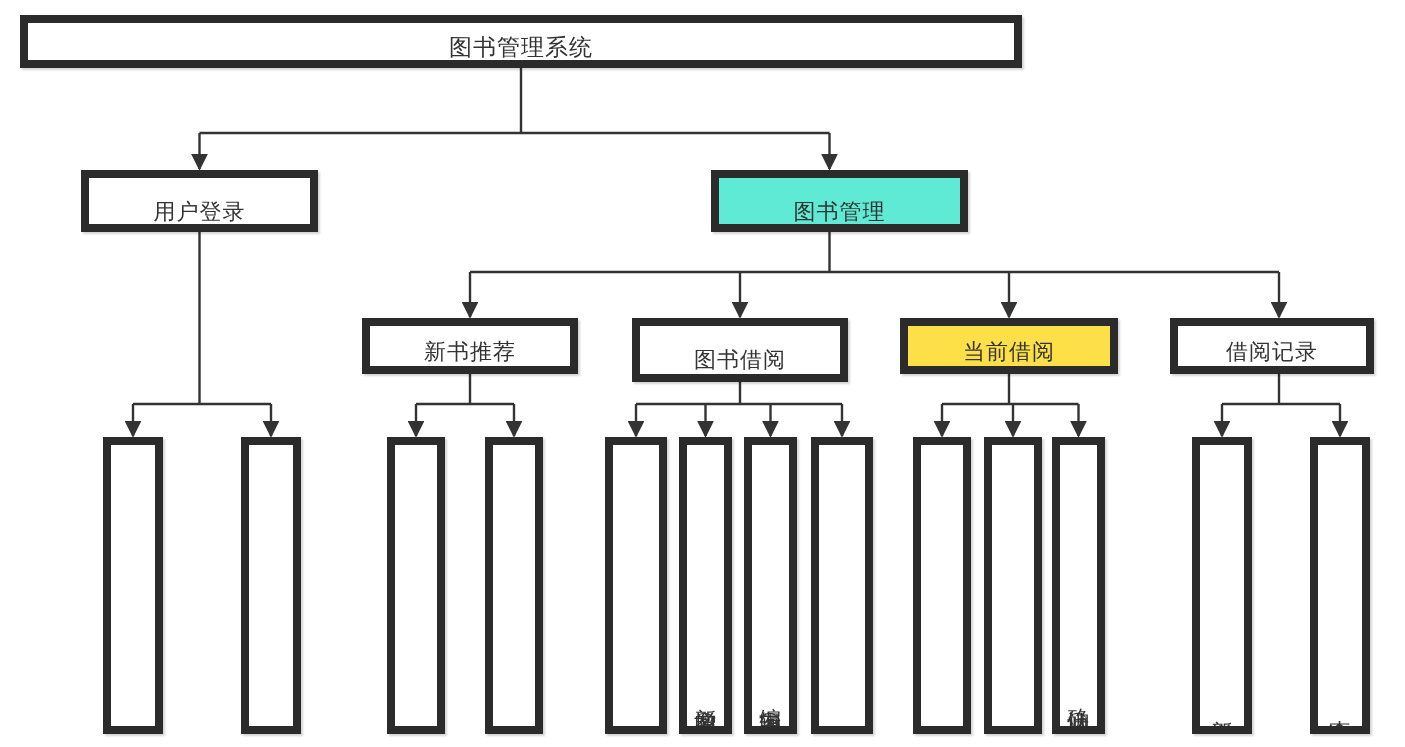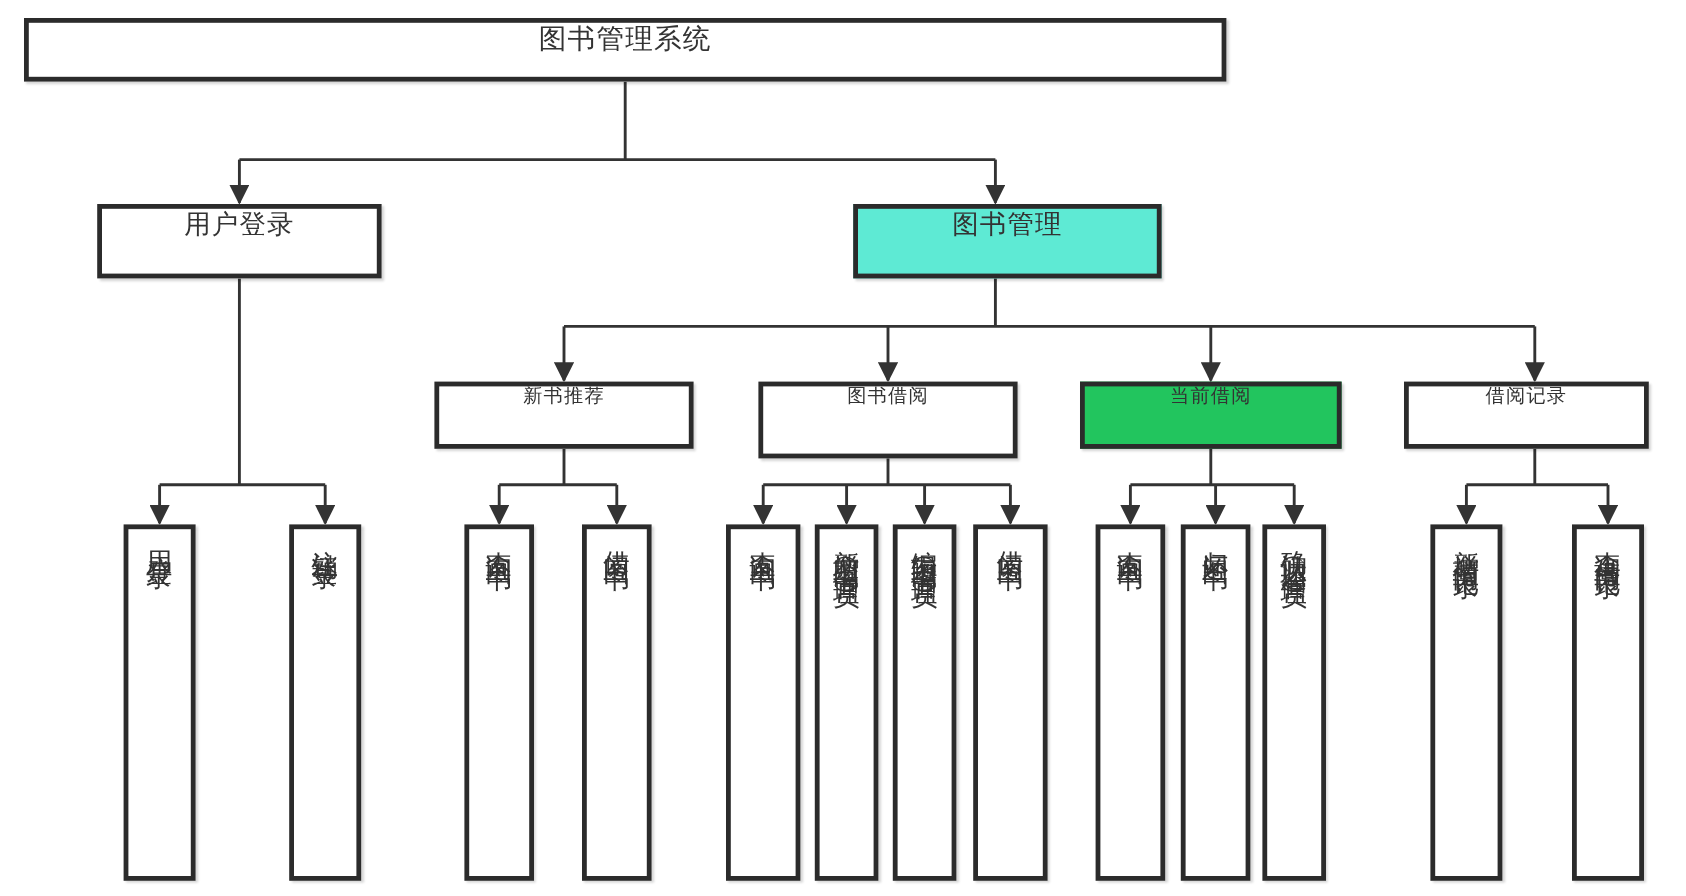--- a/index.html
+++ b/index.html
@@ -14,10 +14,10 @@
   .node-box{
     position:absolute;
     background:#ffffff;
-    border:4px solid #14532d;
+    border:8px solid #14532d;
     box-sizing:border-box;
     box-shadow:2px 2px 2px rgba(0,0,0,0.17);
-    display:flex;align-items:flex-start;justify-content:center;
+    display:flex;align-items:flex-end;justify-content:center;
     overflow:hidden;
   }
   .node-label{

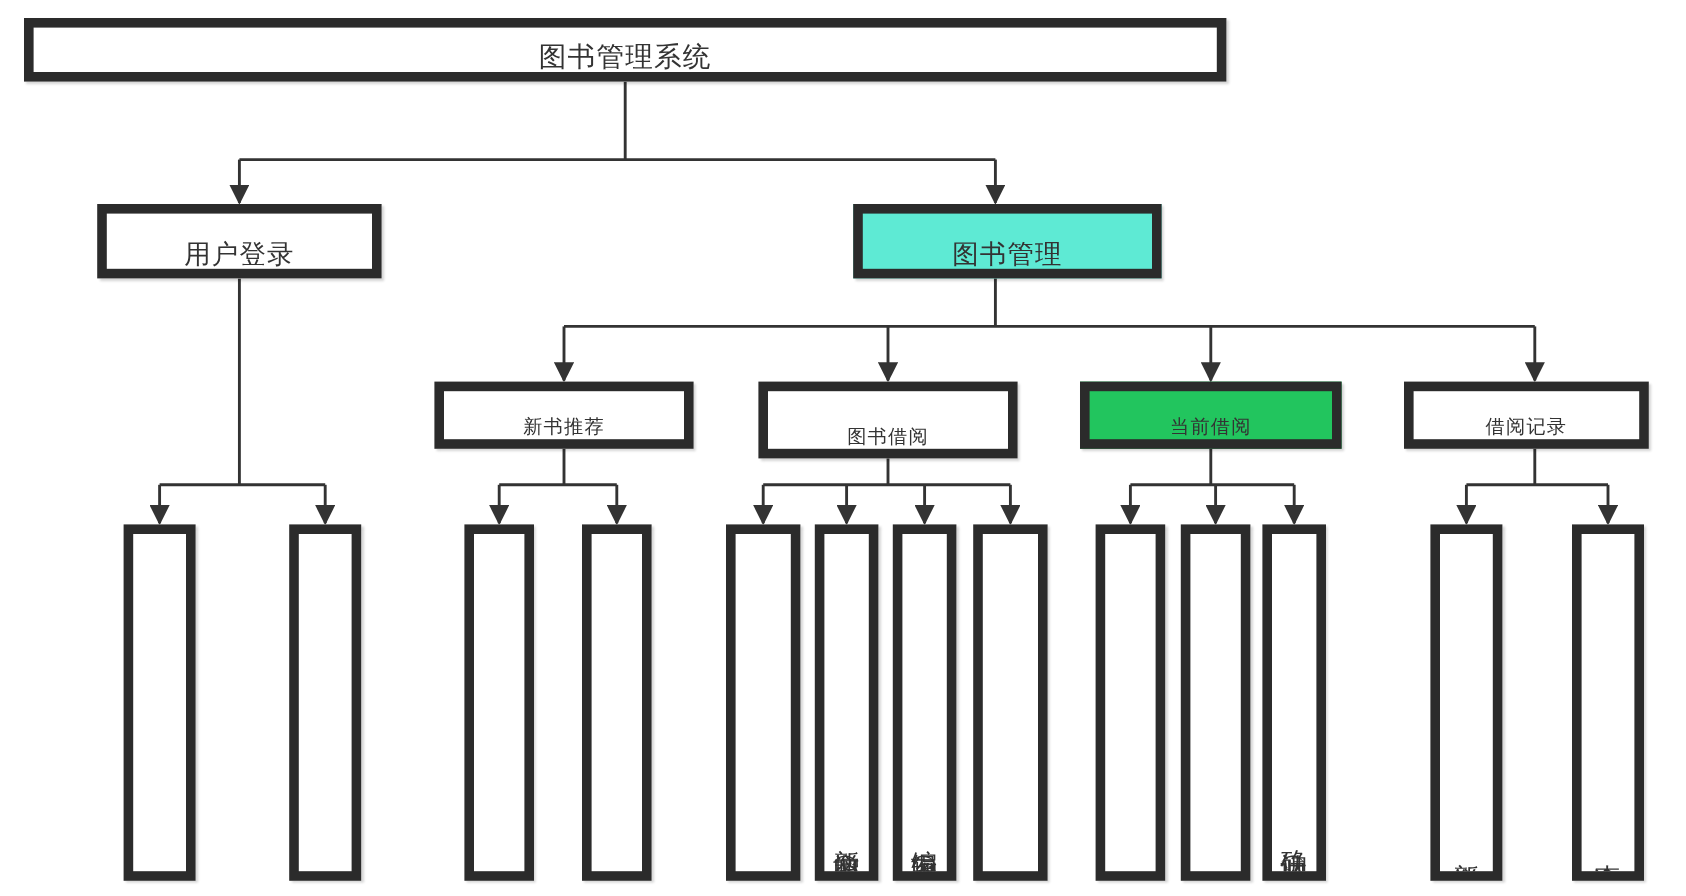--- a/index.html
+++ b/index.html
@@ -37,7 +37,7 @@
   }
   .node-box.level-0 .node-label{font-size:23px;}
   .node-box.level-1 .node-label{font-size:22px;}
-  .node-box.level-2 .node-label{font-size:16px;font-family:Liberation Mono, monospace;}
+  .node-box.level-2 .node-label{font-size:22px;font-family:Liberation Mono, monospace;}
 
   #watermark{
     position:absolute;

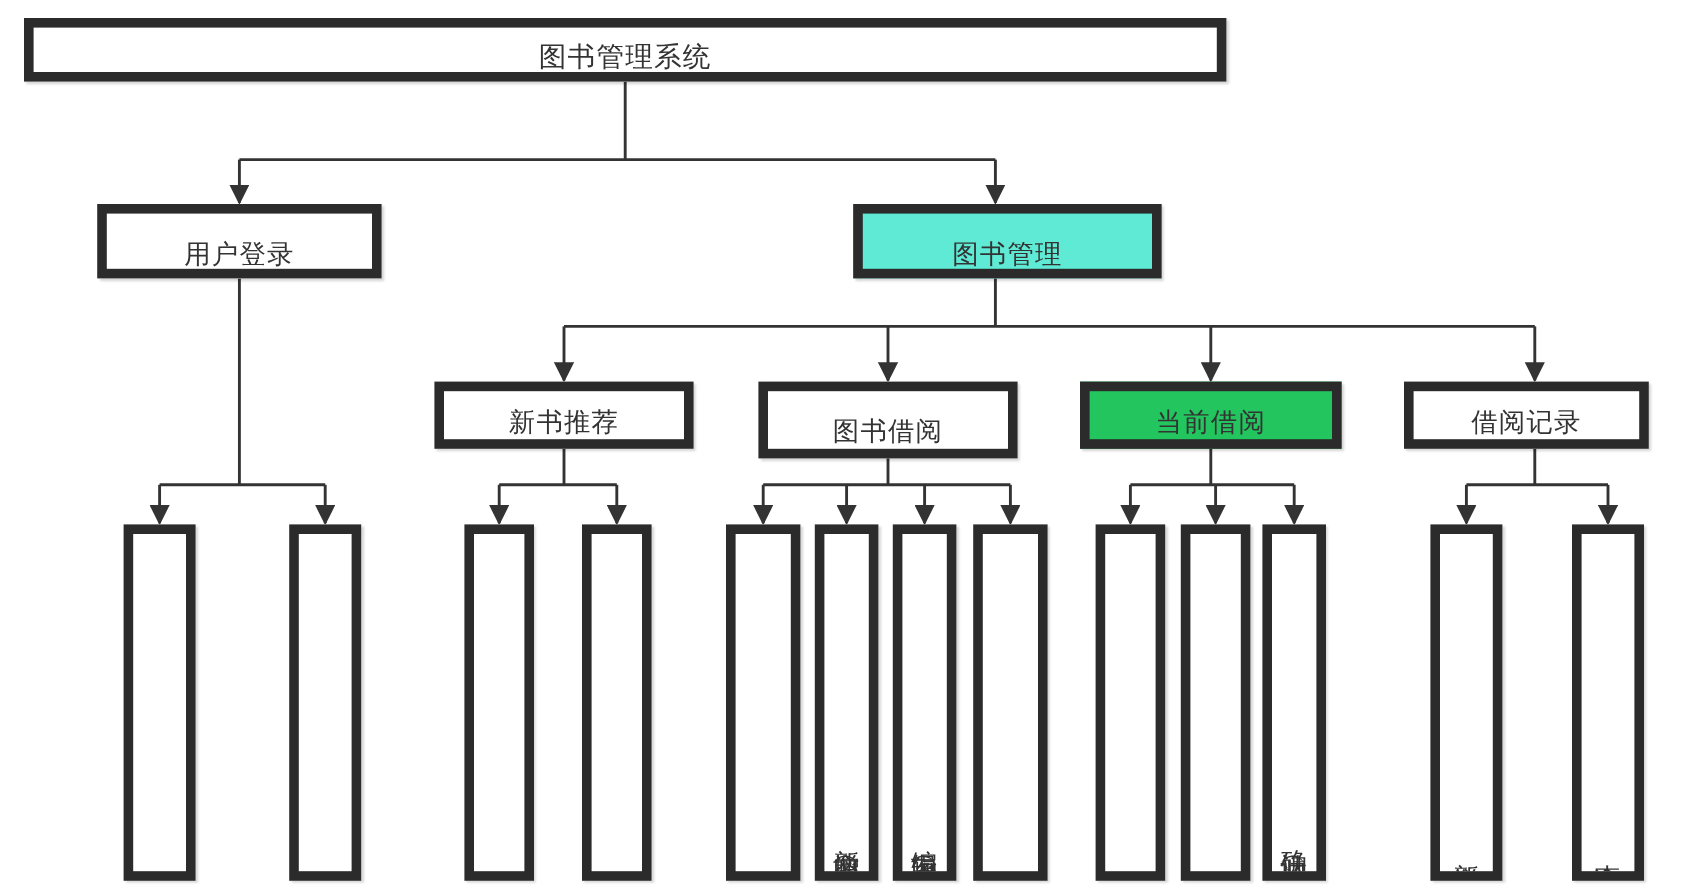--- a/index.html
+++ b/index.html
@@ -113,7 +113,7 @@
       <div class="node-box level-2" style="left: 632px; top: 318px; width: 216px; height: 64px; border-color: rgb(43, 43, 43); background: rgb(255, 255, 255);">
         <span class="node-label" style="color: rgb(51, 51, 51);">图书借阅</span>
       </div>
-      <div class="node-box level-2" style="left: 900px; top: 318px; width: 218px; height: 56px; border-color: rgb(43, 43, 43); background: #22c55e;">
+      <div class="node-box level-2" style="left: 900px; top: 318px; width: 218px; height: 56px; border-color: rgb(43, 43, 43); background: #fde047;">
         <span class="node-label" style="color: rgb(51, 51, 51);">当前借阅</span>
       </div>
       <div class="node-box level-2" style="left: 1170px; top: 318px; width: 204px; height: 56px; border-color: rgb(43, 43, 43); background: rgb(255, 255, 255);">

